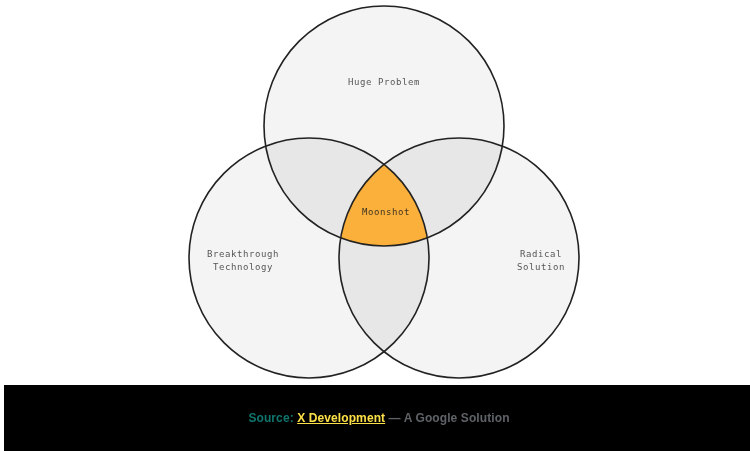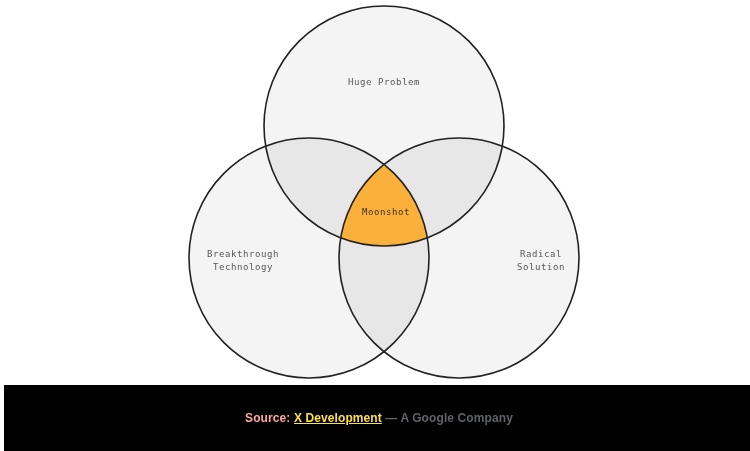--- a/index.html
+++ b/index.html
@@ -76,7 +76,7 @@
     letter-spacing: 0.1px;
   }
   #footer-credit .credit-prefix {
-    color: #fca5a5;
+    color: #0f766e;
   }
   #footer-credit .credit-link {
     color: #fde047;

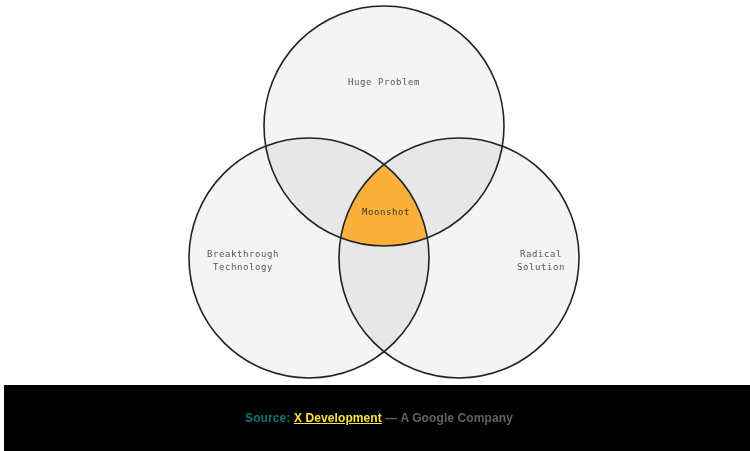--- a/index.html
+++ b/index.html
@@ -156,7 +156,7 @@
 
   <div id="footer-bar">
     <div id="footer-credit">
-      <span class="credit-prefix">Source: </span><a class="credit-link">X Development</a><span class="credit-suffix"> — A Google Company</span>
+      <span class="credit-prefix">Source: </span><a class="credit-link">X Development</a><span class="credit-suffix"> — A Google Solution</span>
     </div>
   </div>
 

